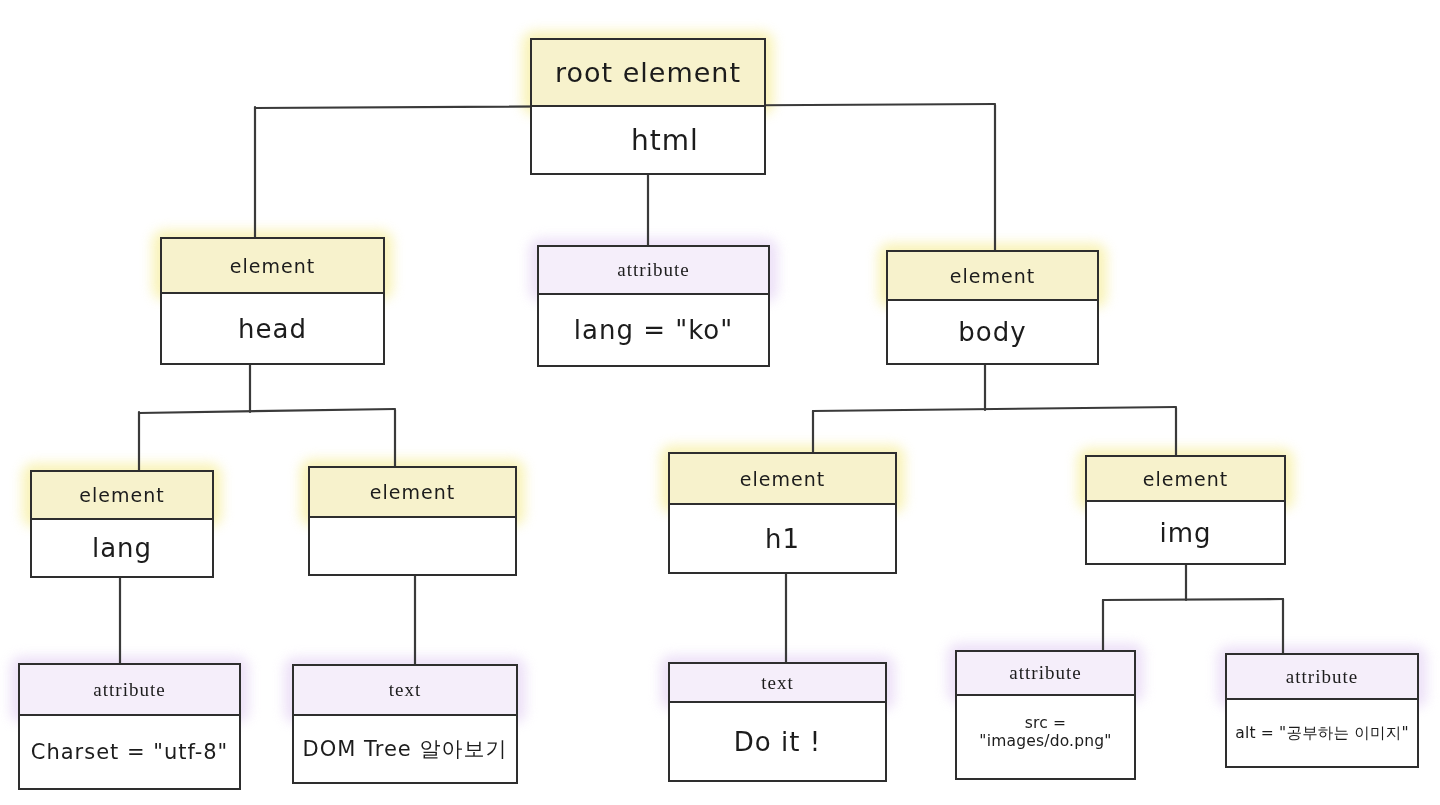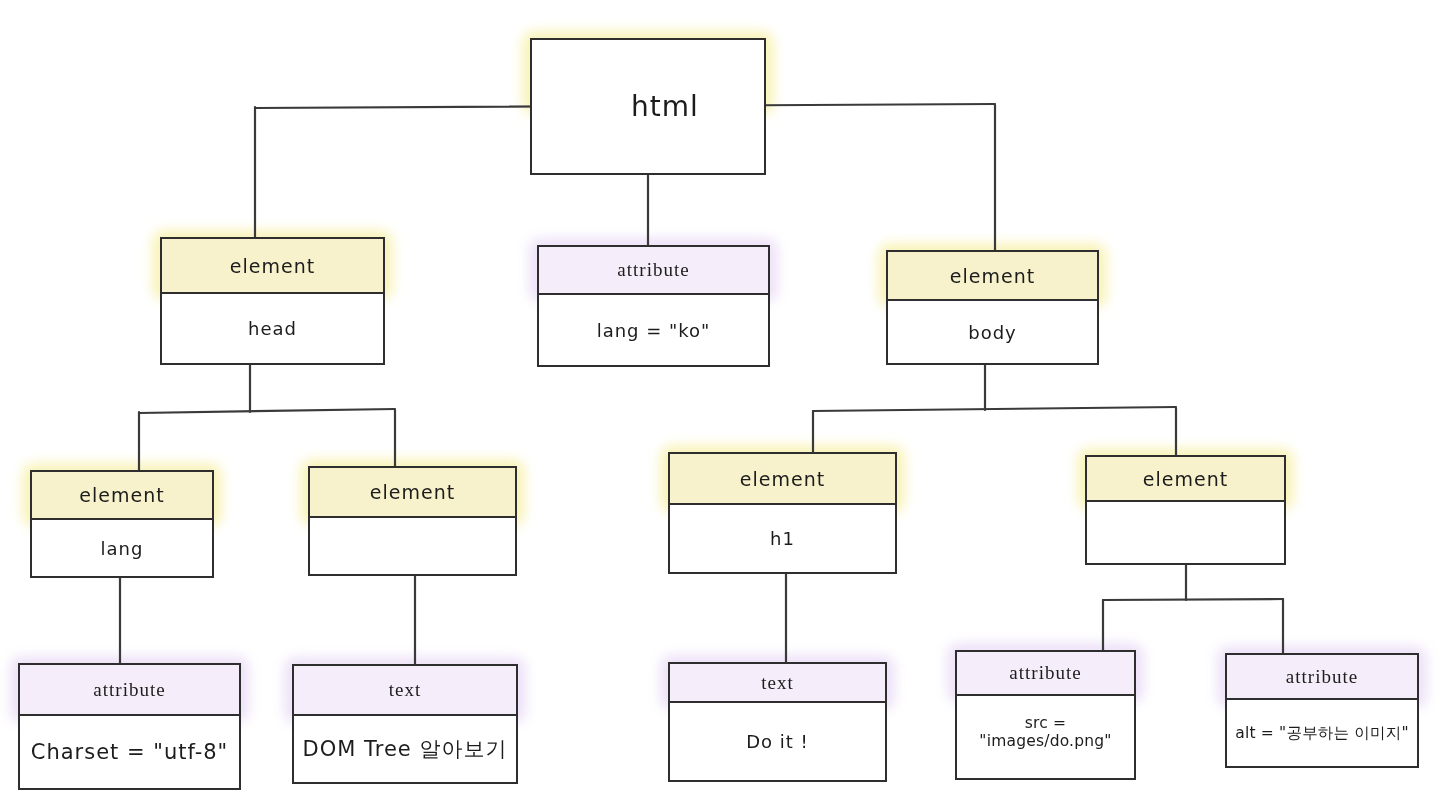--- a/index.html
+++ b/index.html
@@ -90,6 +90,7 @@
   </svg>
 
   <div class="node kind-element" style="left:530px;top:38px;width:236px;height:137px">
+    <div class="node-header hdr-lg" style="height:67px">root element</div>
     <div class="node-value val-lg">html</div>
   </div>
 

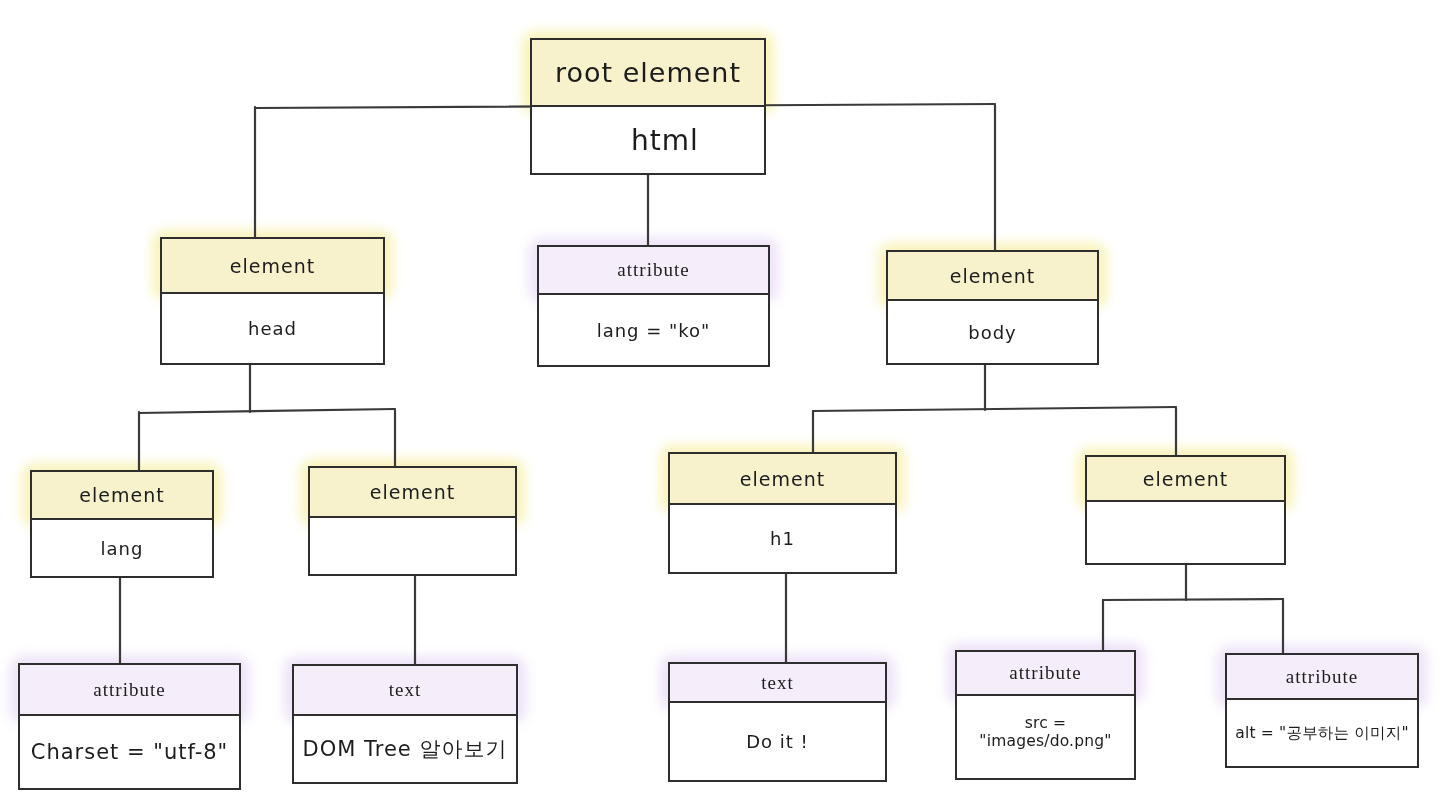--- a/index.html
+++ b/index.html
@@ -37,7 +37,7 @@
   .kind-attribute > .node-header{background:var(--c-attribute-header);font-family:Liberation Serif, serif;}
   .node-value{
     flex:1 1 auto;display:flex;align-items:center;justify-content:center;
-    font-size:18px;letter-spacing:1px;padding:2px 6px;text-align:center;
+    font-size:26px;letter-spacing:1px;padding:2px 6px;text-align:center;
   }
   .hdr-lg{font-size:27px;}
   .val-lg{font-size:28px;padding-left:40px;}

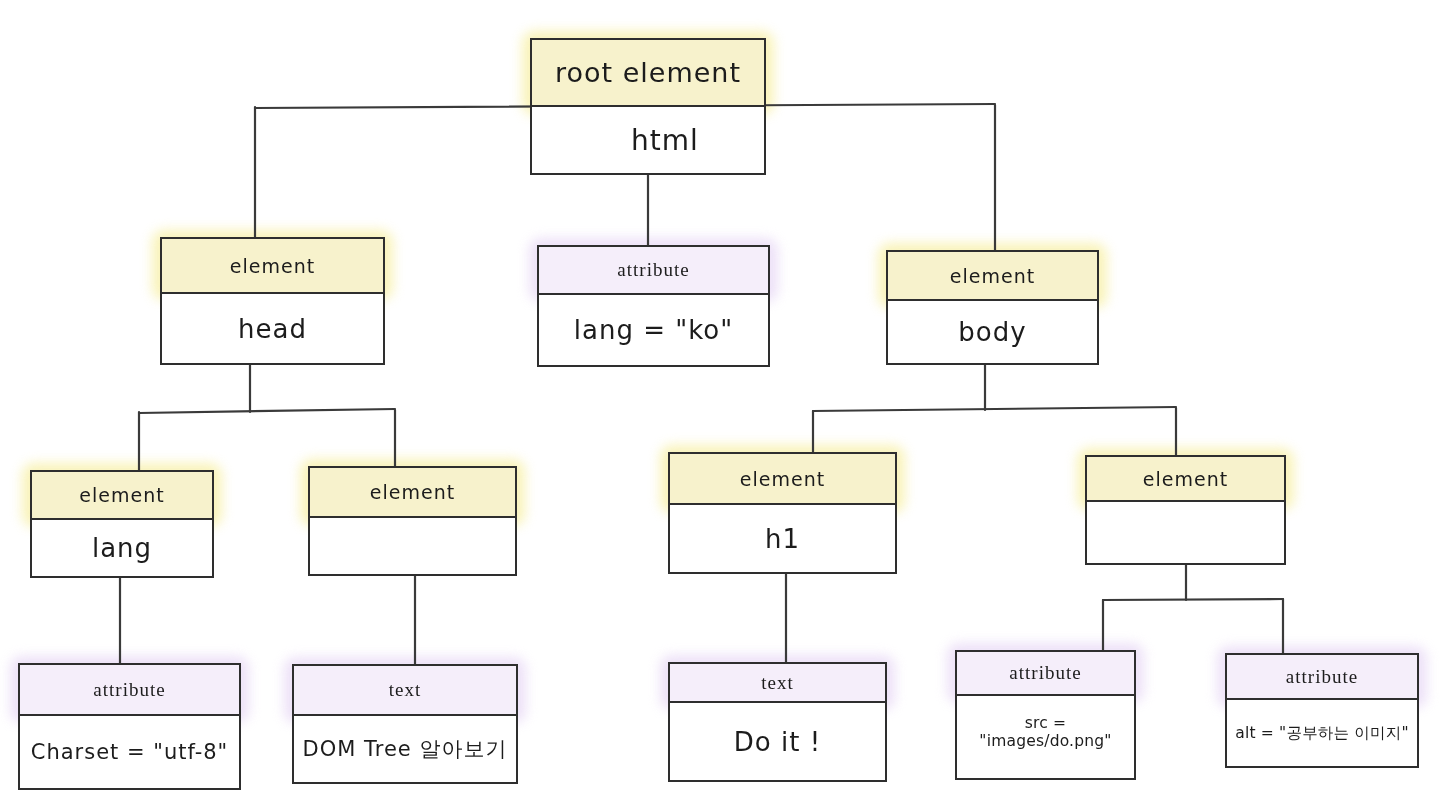--- a/index.html
+++ b/index.html
@@ -125,6 +125,7 @@
 
   <div class="node kind-element" style="left:1085px;top:455px;width:201px;height:110px">
     <div class="node-header" style="height:45px">element</div>
+    <div class="node-value">img</div>
   </div>
 
   <div class="node kind-attribute" style="left:18px;top:663px;width:223px;height:127px">

